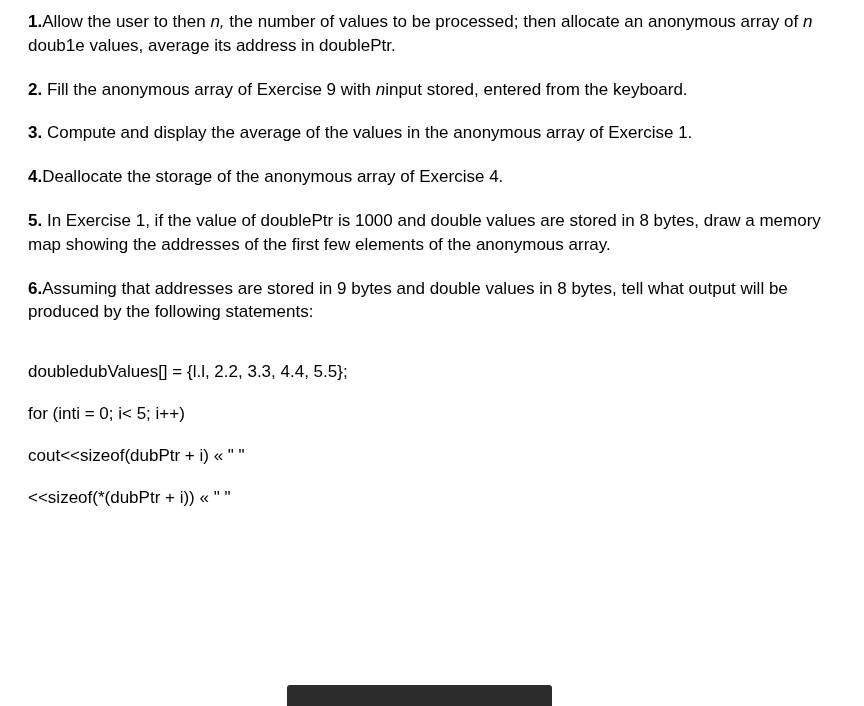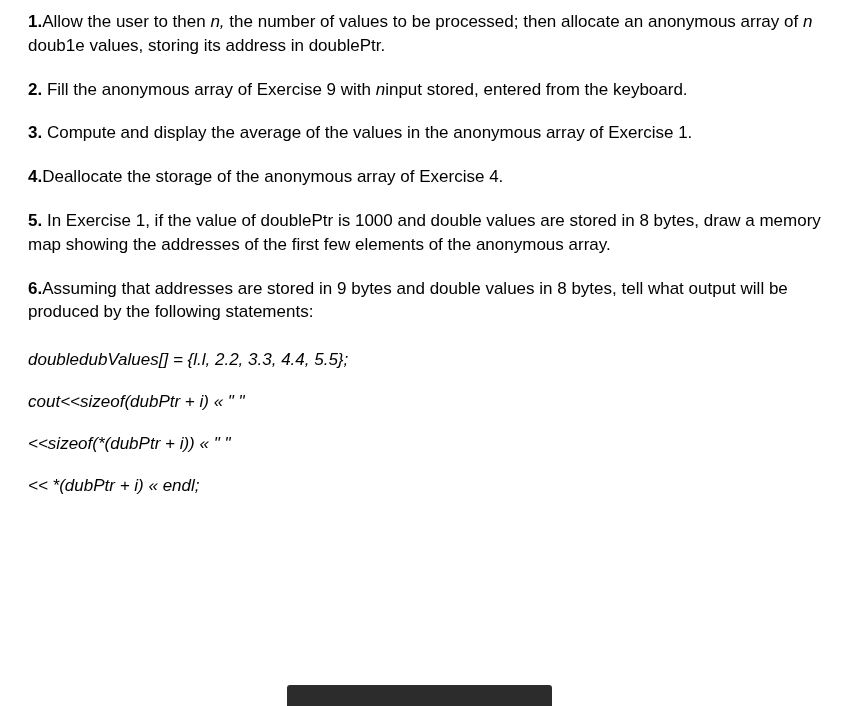--- a/index.html
+++ b/index.html
@@ -47,7 +47,7 @@
 <body>
 
 <div class="paragraph">
-  <span class="bold">1.</span><span>Allow the user to then </span><span class="italic">n,</span><span> the number of values to be processed; then allocate an anonymous array of </span><span class="italic">n</span><span> doub1e values, storing its address in doublePtr.</span>
+  <span class="bold">1.</span><span>Allow the user to then </span><span class="italic">n,</span><span> the number of values to be processed; then allocate an anonymous array of </span><span class="italic">n</span><span> doub1e values, average its address in doublePtr.</span>
 </div>
 
 <div class="paragraph">

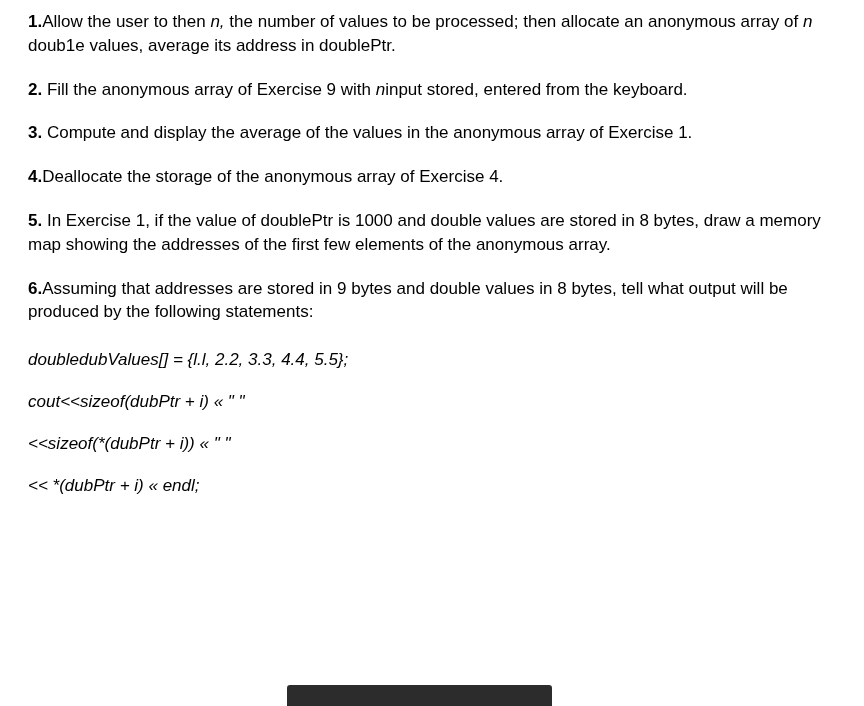--- a/index.html
+++ b/index.html
@@ -30,8 +30,7 @@
       font-size: 17px;
     }
     .code-section {
-      margin-top: 24px;
-      font-style: italic;
+      margin-top: 36px;
     }
     .bottom-bar {
       position: fixed;

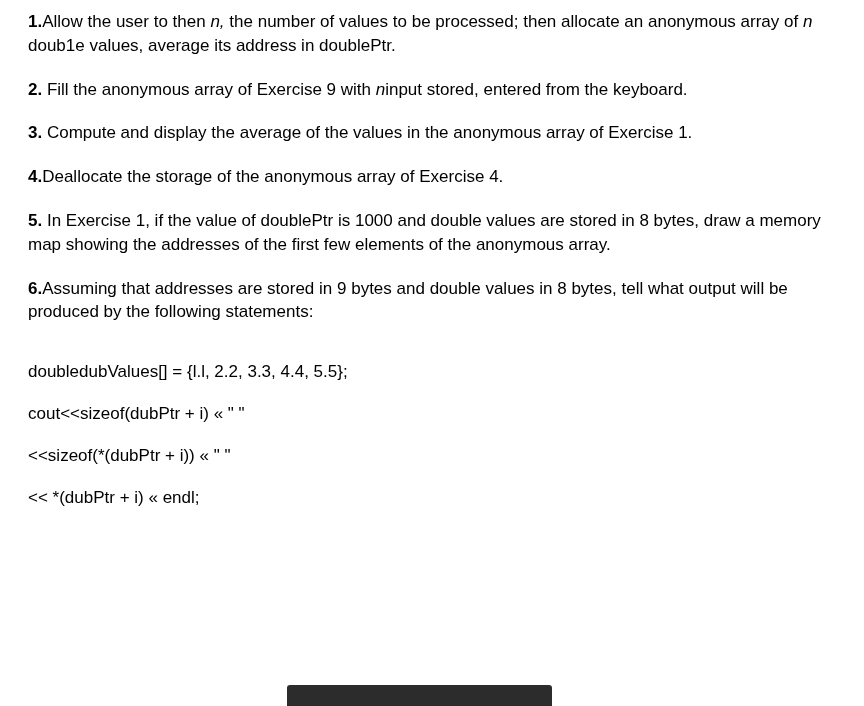--- a/index.html
+++ b/index.html
@@ -71,6 +71,7 @@
 
 <div class="code-section">
   <div class="code-line">doubledubValues[] = {l.l, 2.2, 3.3, 4.4, 5.5};</div>
+  <div class="code-line">for (inti = 0; i&lt; 5; i++)</div>
   <div class="code-line">cout&lt;&lt;sizeof(dubPtr + i) « " "</div>
   <div class="code-line">&lt;&lt;sizeof(*(dubPtr + i)) « " "</div>
   <div class="code-line">&lt;&lt; *(dubPtr + i) « endl;</div>

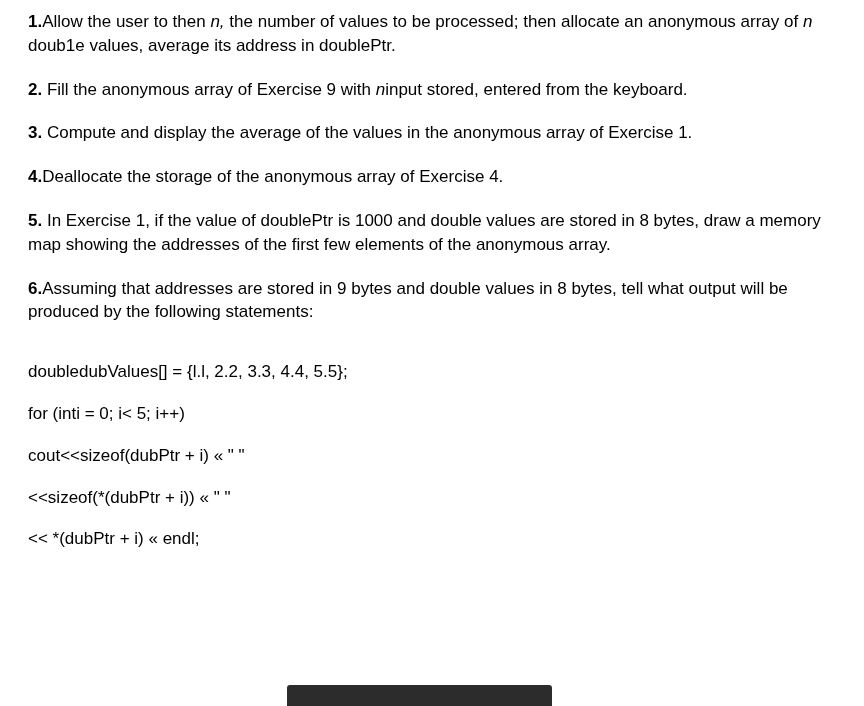--- a/index.html
+++ b/index.html
@@ -74,7 +74,6 @@
   <div class="code-line">for (inti = 0; i&lt; 5; i++)</div>
   <div class="code-line">cout&lt;&lt;sizeof(dubPtr + i) « " "</div>
   <div class="code-line">&lt;&lt;sizeof(*(dubPtr + i)) « " "</div>
-  <div class="code-line">&lt;&lt; *(dubPtr + i) « endl;</div>
 </div>
 
 <div class="bottom-bar"></div>

